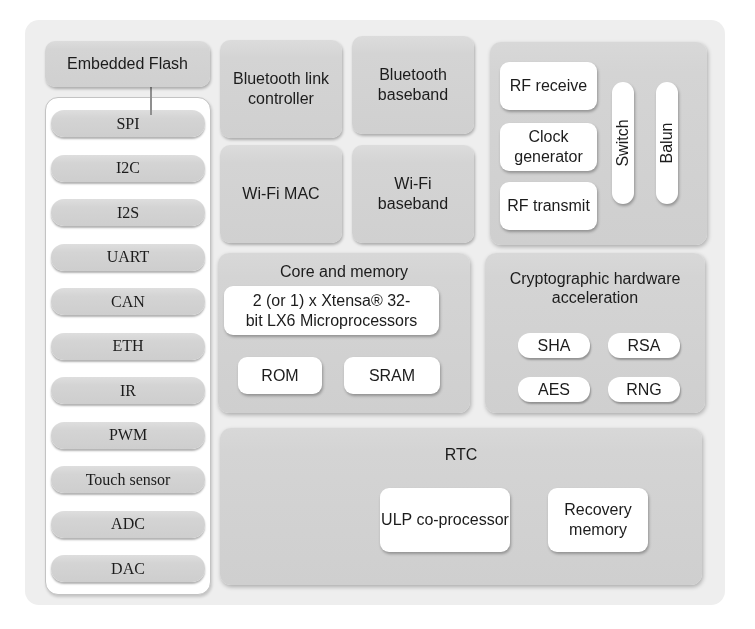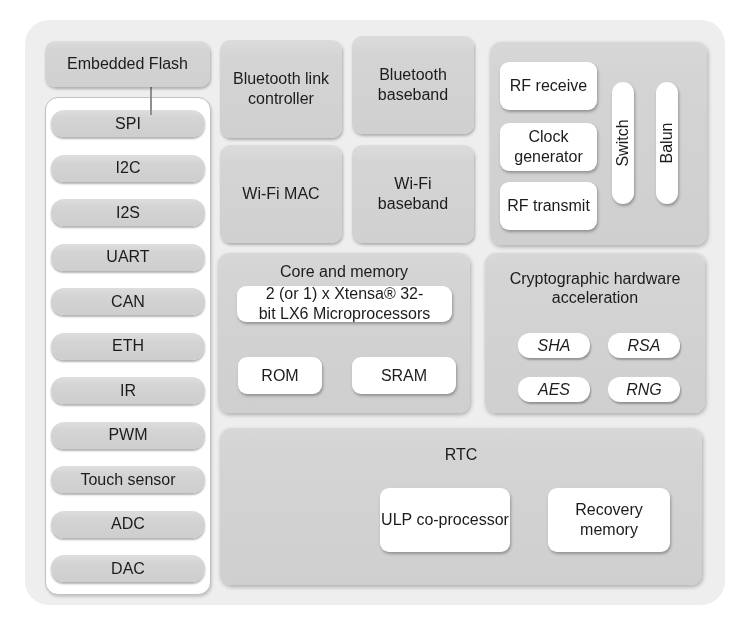--- a/index.html
+++ b/index.html
@@ -17,7 +17,7 @@
     font-family:"Liberation Sans","DejaVu Sans",sans-serif;color:var(--text);}
   .canvas{position:relative;width:755px;height:629px;background:var(--page-bg);overflow:hidden;}
   .board{position:absolute;left:25px;top:20px;width:700px;height:585px;
-    background:var(--board-bg);border-radius:24px;}
+    background:var(--board-bg);border-radius:14px;}
   .abs{position:absolute;}
   .blk{display:flex;align-items:center;justify-content:center;text-align:center;
     font-size:16px;line-height:1.22;}

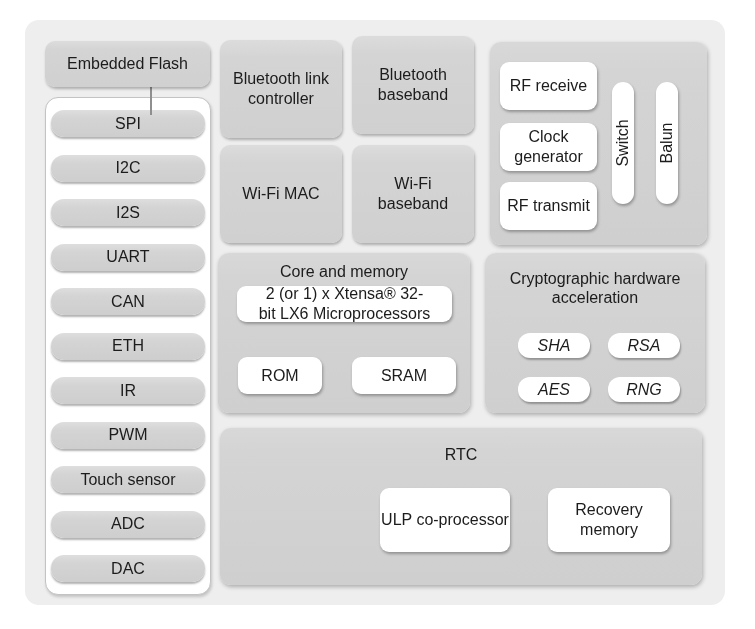--- a/index.html
+++ b/index.html
@@ -36,7 +36,7 @@
   .pill{width:154px;height:27px;align-self:center;border-radius:13px;
     background:linear-gradient(180deg,#dedede 0%,var(--block-gray) 30%,#cecece 100%);
     box-shadow:0 2px 2px rgba(0,0,0,0.30);
-    display:flex;align-items:center;justify-content:center;font-size:16px;}
+    display:flex;align-items:center;justify-content:center;font-size:16px;font-family:Liberation Serif, serif;}
   .connector{left:125px;top:66px;width:2px;height:29px;background:var(--connector);z-index:3;}
   .flash{left:20px;top:21px;width:165px;height:46px;z-index:4;}
   

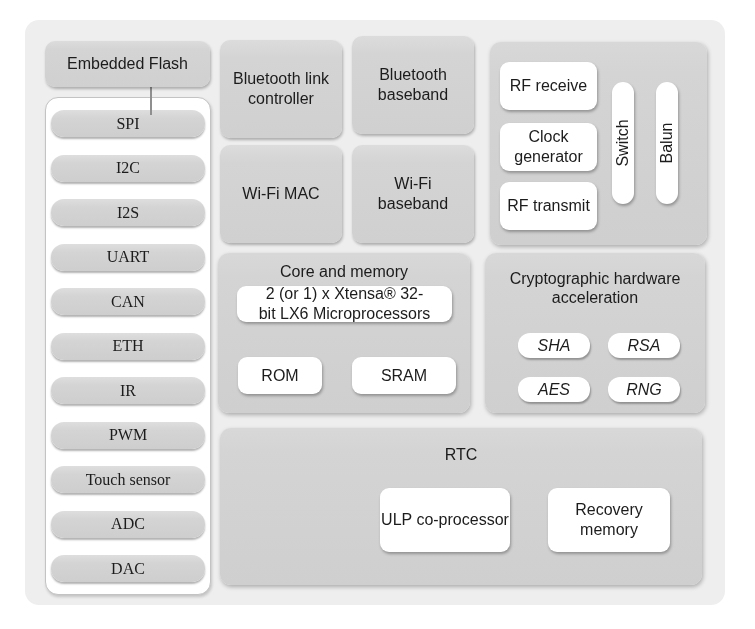--- a/index.html
+++ b/index.html
@@ -58,7 +58,7 @@
   
   .core{left:193px;top:233px;width:252px;height:160px;}
   .core .section-title{top:9px;}
-  .cpu{left:19px;top:33px;width:215px;height:36px;flex-direction:column;white-space:nowrap;}
+  .cpu{left:6px;top:33px;width:215px;height:49px;flex-direction:column;white-space:nowrap;}
   .rom{left:20px;top:104px;width:84px;height:37px;}
   .sram{left:134px;top:104px;width:104px;height:37px;}
   

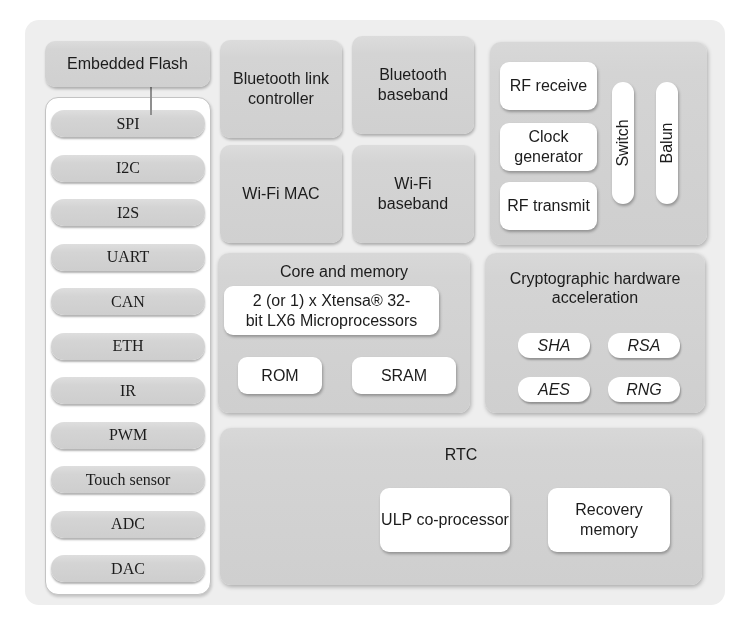--- a/index.html
+++ b/index.html
@@ -66,7 +66,7 @@
   .crypto .section-title{top:16px;padding:0 8px;}
   .cpill{width:72px;height:25px;background:var(--block-white);border-radius:12px;
     box-shadow:1px 2px 2px rgba(0,0,0,0.30);
-    display:flex;align-items:center;justify-content:center;font-size:16px;font-style:italic;}
+    display:flex;align-items:center;justify-content:center;font-size:16px;}
   .sha{left:33px;top:80px;} .rsa{left:123px;top:80px;}
   .aes{left:33px;top:124px;} .rng{left:123px;top:124px;}
   

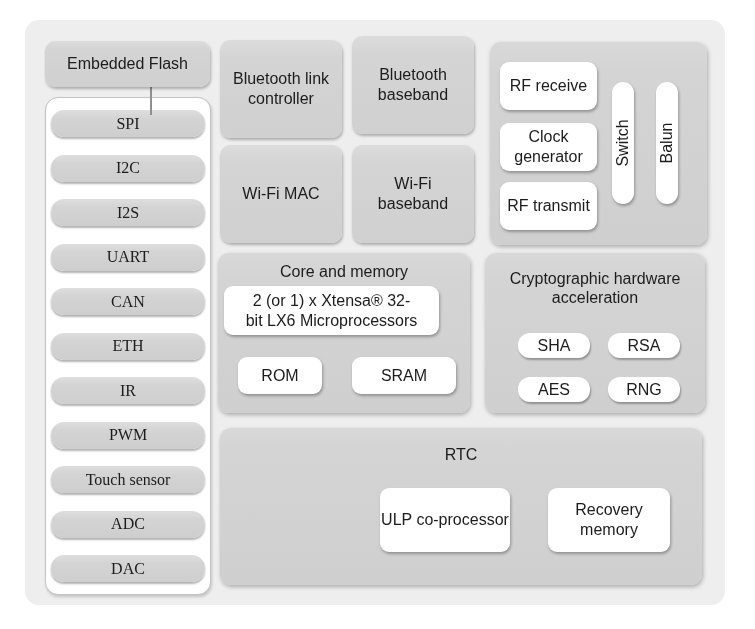--- a/index.html
+++ b/index.html
@@ -60,7 +60,7 @@
   .core .section-title{top:9px;}
   .cpu{left:6px;top:33px;width:215px;height:49px;flex-direction:column;white-space:nowrap;}
   .rom{left:20px;top:104px;width:84px;height:37px;}
-  .sram{left:134px;top:104px;width:104px;height:37px;}
+  .sram{left:126px;top:104px;width:96px;height:37px;}
   
   .crypto{left:460px;top:233px;width:220px;height:160px;}
   .crypto .section-title{top:16px;padding:0 8px;}

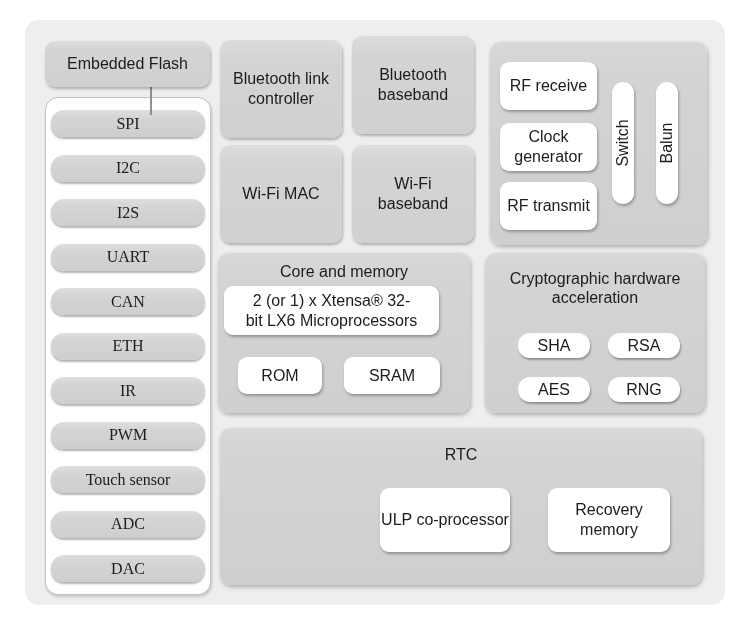--- a/index.html
+++ b/index.html
@@ -74,7 +74,7 @@
   .rtc .section-title{top:17px;}
   .pmu{left:27px;top:60px;width:106px;height:64px;}
   .ulp{left:160px;top:60px;width:130px;height:64px;padding:4px 0;}
-  .recovery{left:328px;top:60px;width:122px;height:64px;padding:4px 8px;}
+  .recovery{left:328px;top:60px;width:100px;height:64px;padding:4px 8px;}
 </style>
 </head>
 <body>

